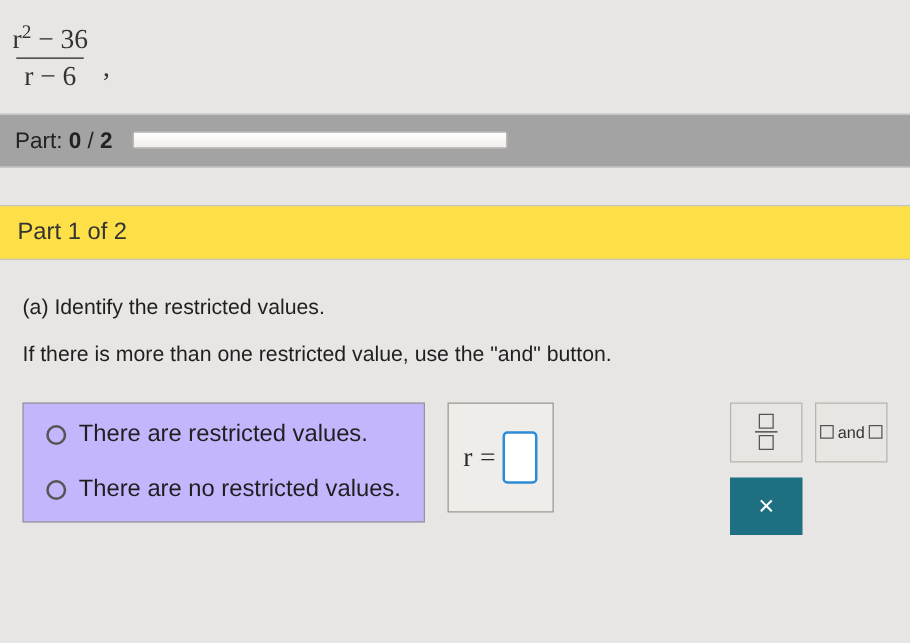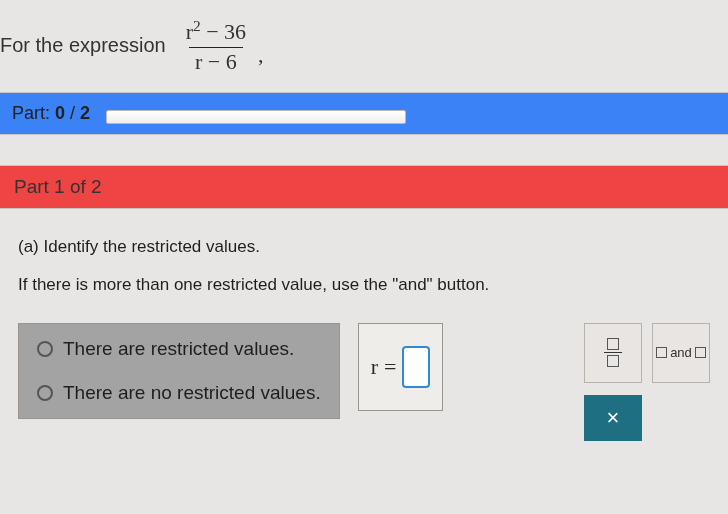--- a/index.html
+++ b/index.html
@@ -160,7 +160,6 @@
 <body>
 
 <div class="prompt-row">
-  <span class="prompt-text">For the expression</span>
   <span class="fraction">
     <span class="num">
       <span>r</span><span class="sup">2</span><span> − 36</span>

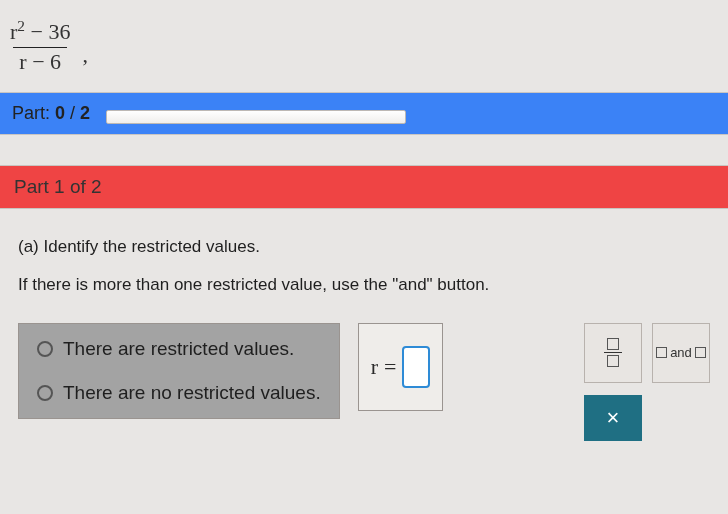--- a/index.html
+++ b/index.html
@@ -36,10 +36,10 @@
   
   .part-bar {
     display: flex;
-    align-items: flex-end;
+    align-items: center;
     gap: 16px;
     padding: 10px 12px;
-    background: #3b82f6;
+    background: #a3a3a3;
     border-top: 1px solid #c9c5c2;
     border-bottom: 1px solid #c9c5c2;
   }

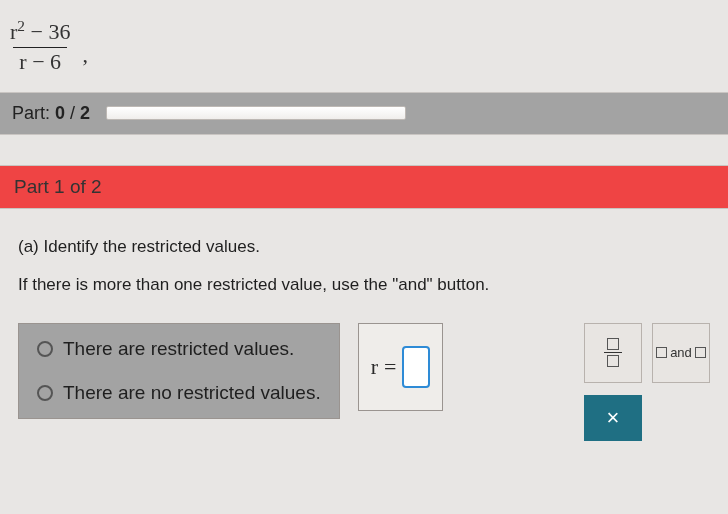--- a/index.html
+++ b/index.html
@@ -55,7 +55,7 @@
   
   .part-header {
     margin-top: 30px;
-    background: #ef4444;
+    background: #fde047;
     padding: 10px 14px;
     font-size: 19px;
     color: #333;

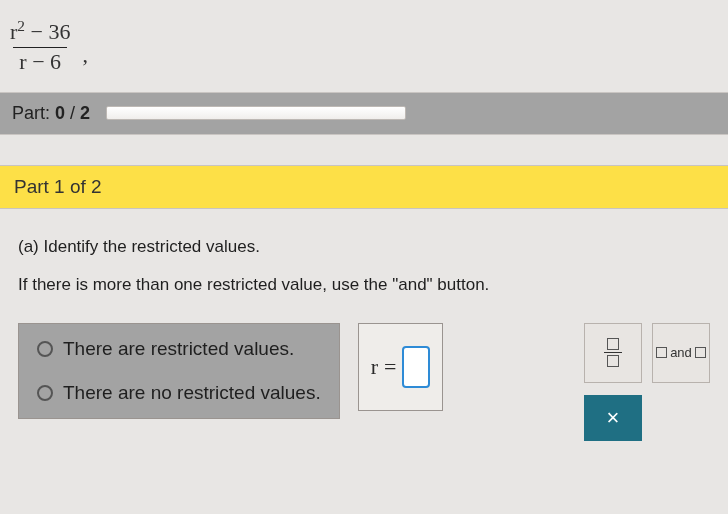--- a/index.html
+++ b/index.html
@@ -80,7 +80,7 @@
   }
   .choice-box {
     border: 1.5px solid #9a9490;
-    background: #a3a3a3;
+    background: #c4b5fd;
     padding: 14px 18px;
     display: flex;
     flex-direction: column;

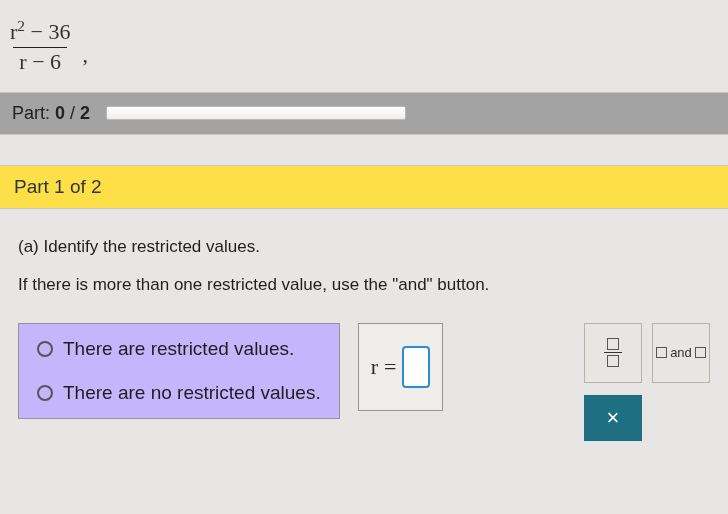--- a/index.html
+++ b/index.html
@@ -127,7 +127,7 @@
   }
   .tool-row { display: flex; gap: 10px; }
   .tool-btn {
-    width: 58px; height: 60px;
+    width: 58px; height: 48px;
     background: #e8e5e2;
     border: 1.5px solid #b8b2ad;
     display: flex;

